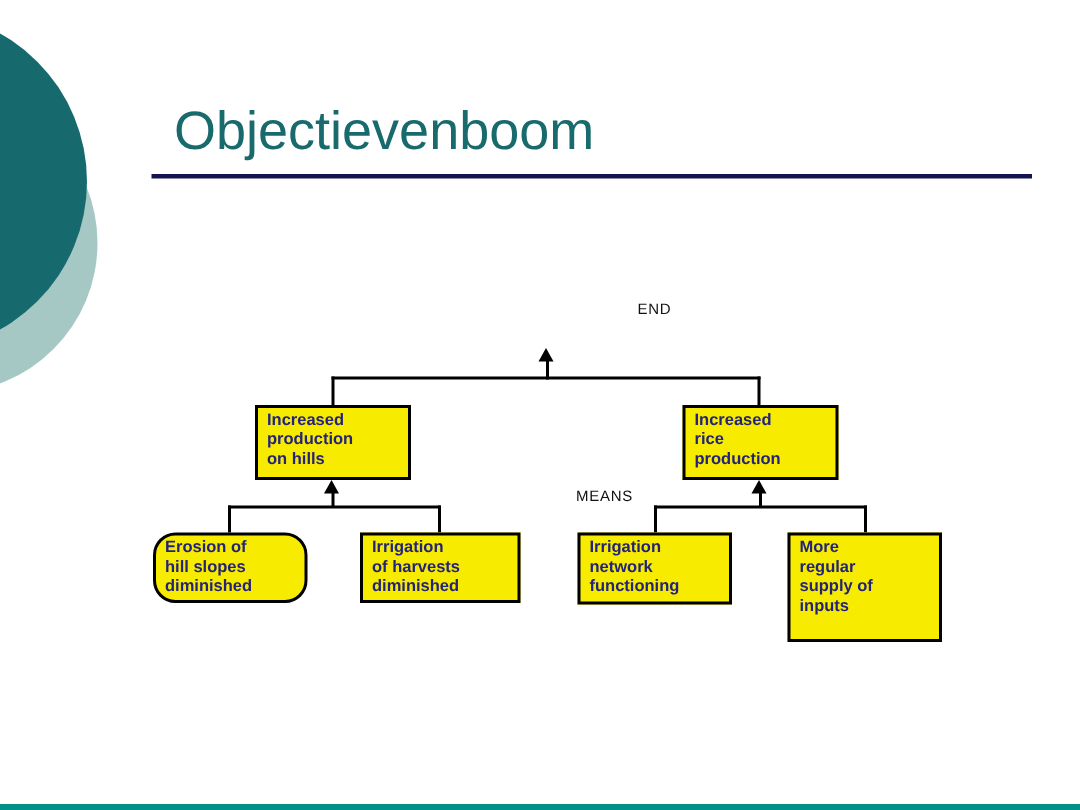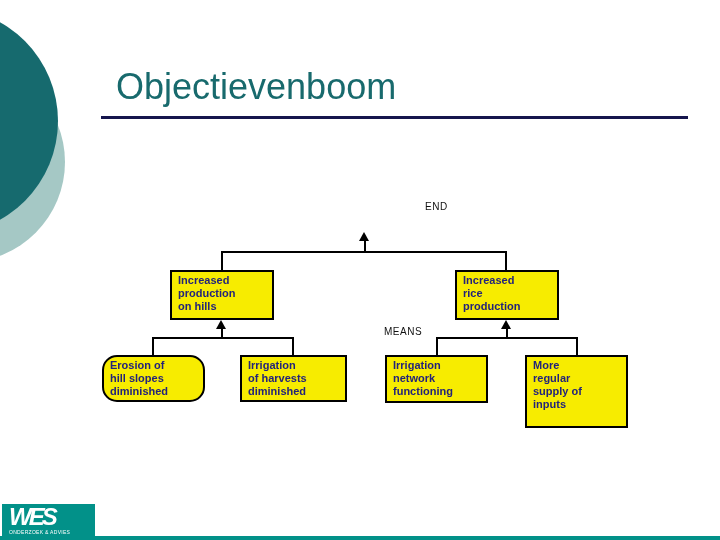--- a/index.html
+++ b/index.html
@@ -128,10 +128,6 @@
 network
 functioning</div>
 
-  <div class="logo">
-    <div class="logo-name">WES</div>
-    <div class="logo-tagline">ONDERZOEK &amp; ADVIES</div>
-  </div>
   <div class="bottom-bar"></div>
 
 </div>

